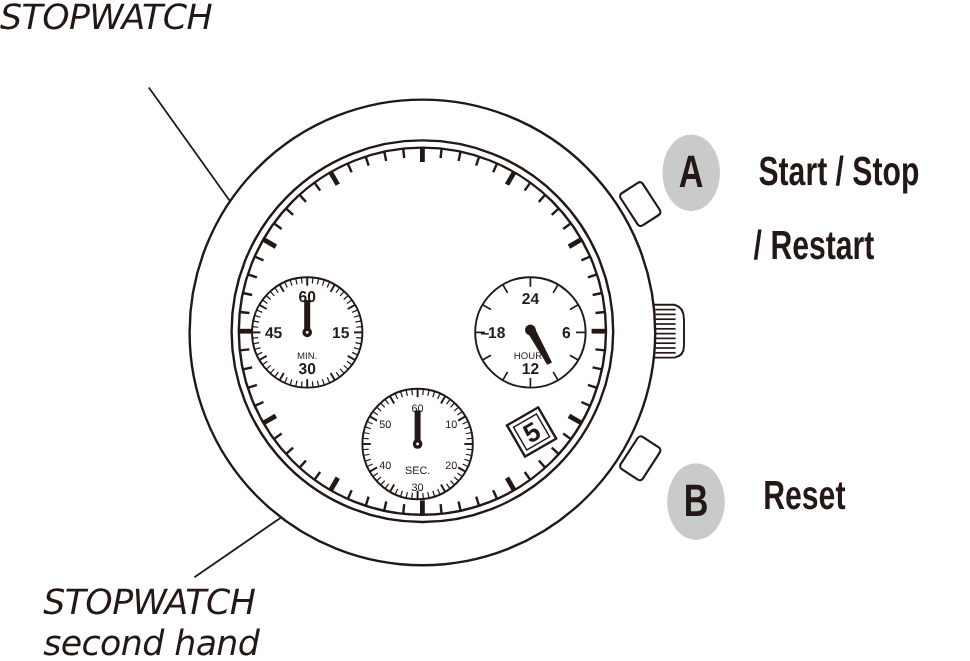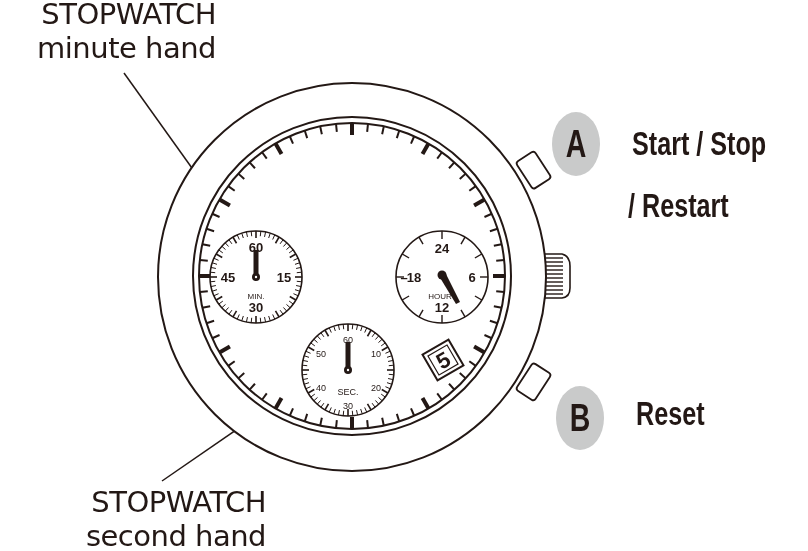--- a/index.html
+++ b/index.html
@@ -5,7 +5,7 @@
   html, body { margin: 0; padding: 0; background: #ffffff; }
   body { width: 808px; height: 551px; position: relative; overflow: hidden; font-family: "Liberation Sans", sans-serif; }
   #stage { position: absolute; left: 0; top: 0; width: 808px; height: 551px; }
-  .callout-text { position: absolute; color: #231815; font-family: "DejaVu Sans", sans-serif; font-weight: normal; text-align: right; line-height: 1.0; }
+  .callout-text { position: absolute; color: #231815; font-family: "DejaVu Sans", sans-serif; font-weight: normal; text-align: left; line-height: 1.0; font-style: italic; }
   .label-minute { left: 0; top: 0; width: 216px; font-size: 29px; letter-spacing: -0.5px; }
   .label-minute .l1 { display: block; height: 34px; }
   .label-second { left: 36px; top: 488px; width: 230px; font-size: 29px; letter-spacing: -0.5px; }

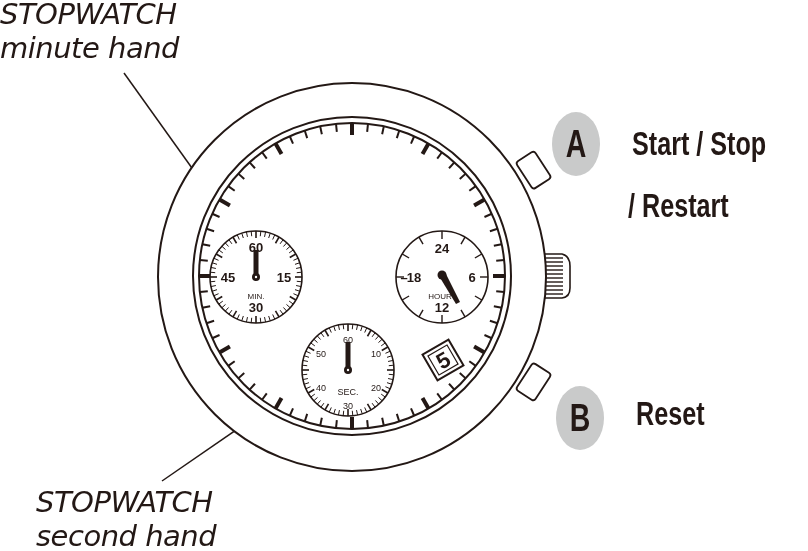--- a/index.html
+++ b/index.html
@@ -300,7 +300,6 @@
 
 <div class="callout-text label-minute">
   <span class="l1">STOPWATCH</span>
-  <span class="l2">minute hand</span>
 </div>
 <div class="callout-text label-second">
   <span class="l1">STOPWATCH</span>

